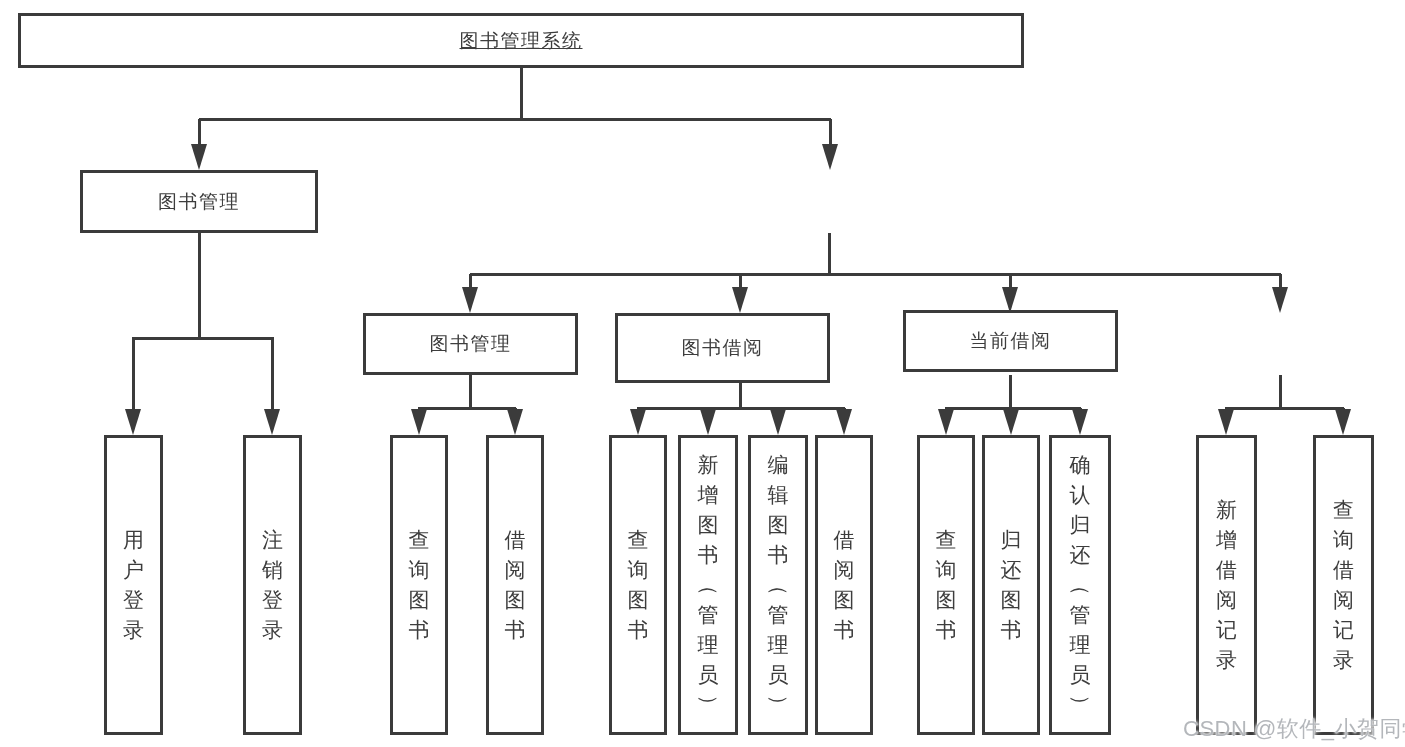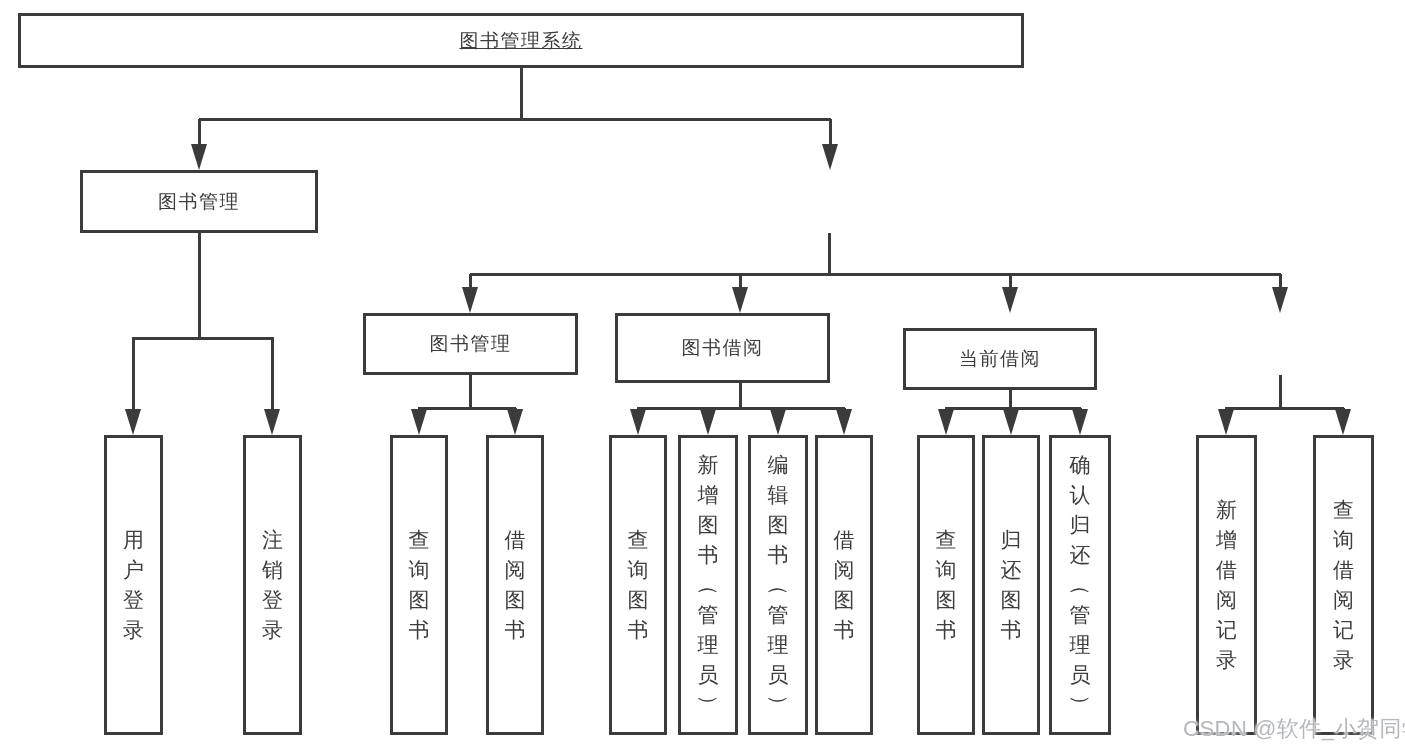--- a/index.html
+++ b/index.html
@@ -51,7 +51,7 @@
     <div class="node h-box" style="left: 615px; top: 313px; width: 215px; height: 70px;">
       <span class="label">图书借阅</span>
     </div>
-    <div class="node h-box" style="left: 903px; top: 328px; width: 194px; height: 62px; font-family: Liberation Serif, serif;">
+    <div class="node h-box" style="left: 903px; top: 310px; width: 215px; height: 62px; font-family: Liberation Serif, serif;">
       <span class="label">当前借阅</span>
     </div>
     <div class="node v-box" style="left: 104px; top: 435px; width: 59px; height: 300px;">

